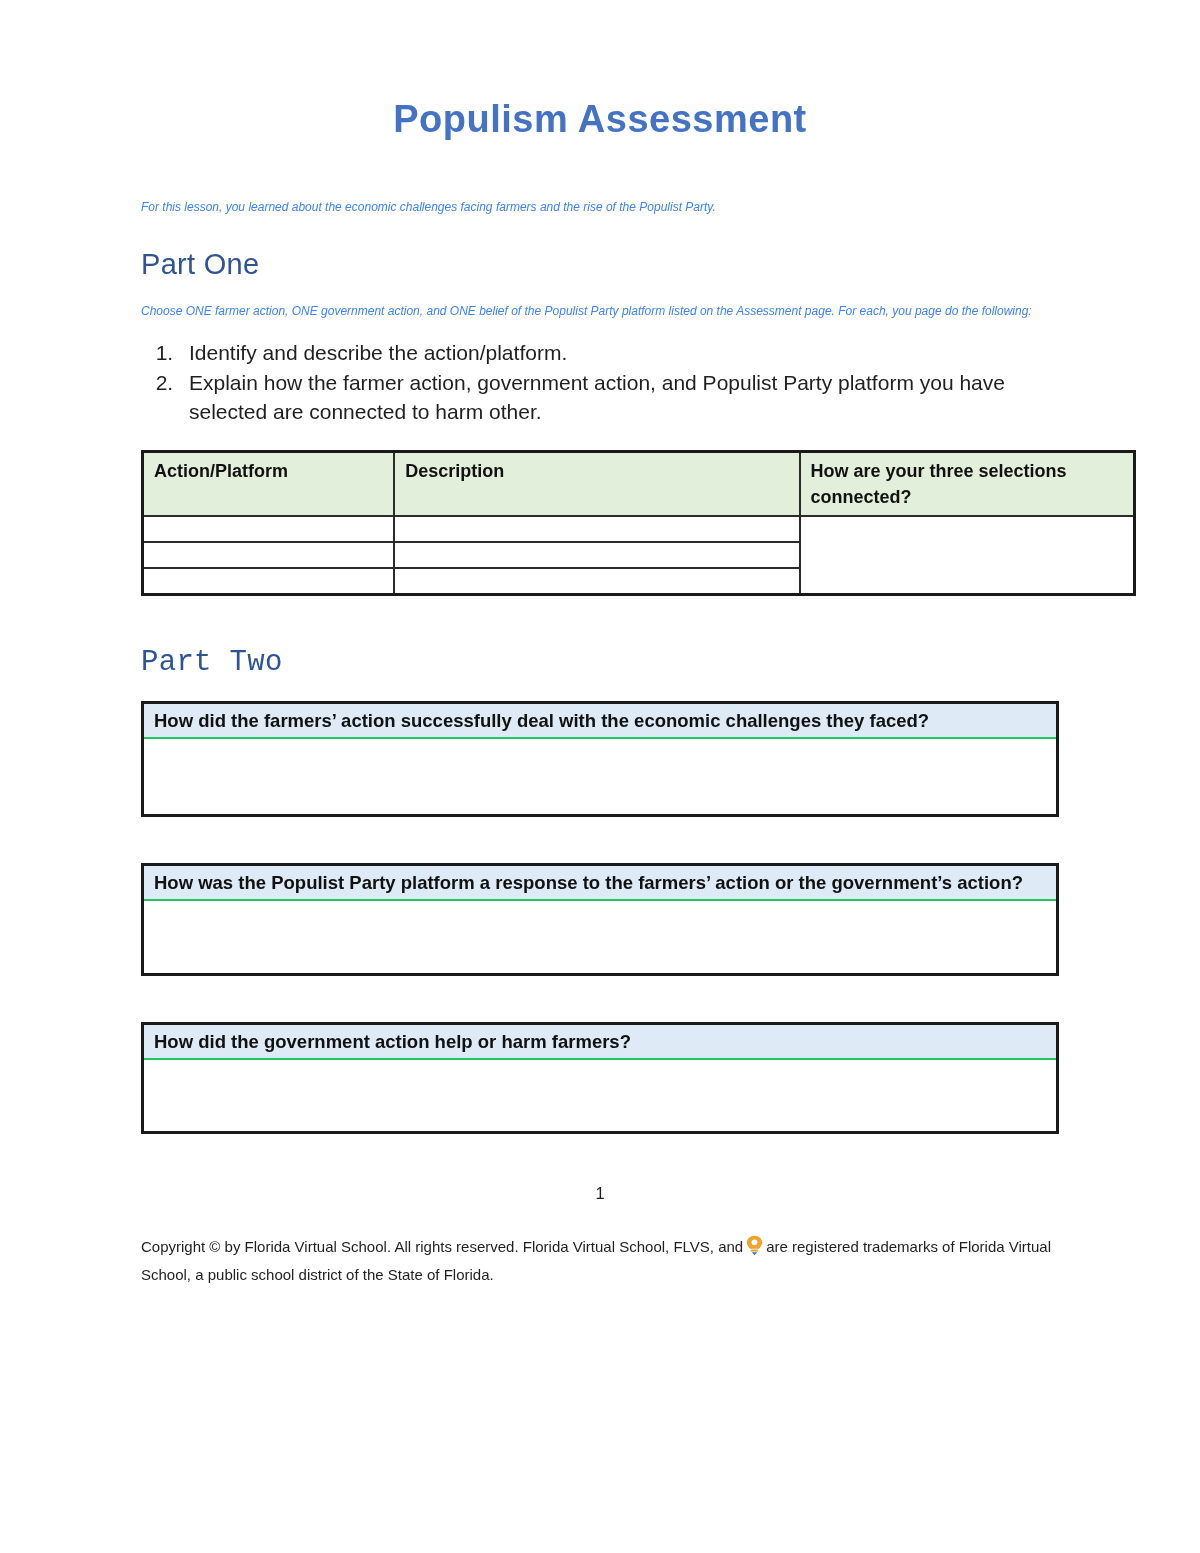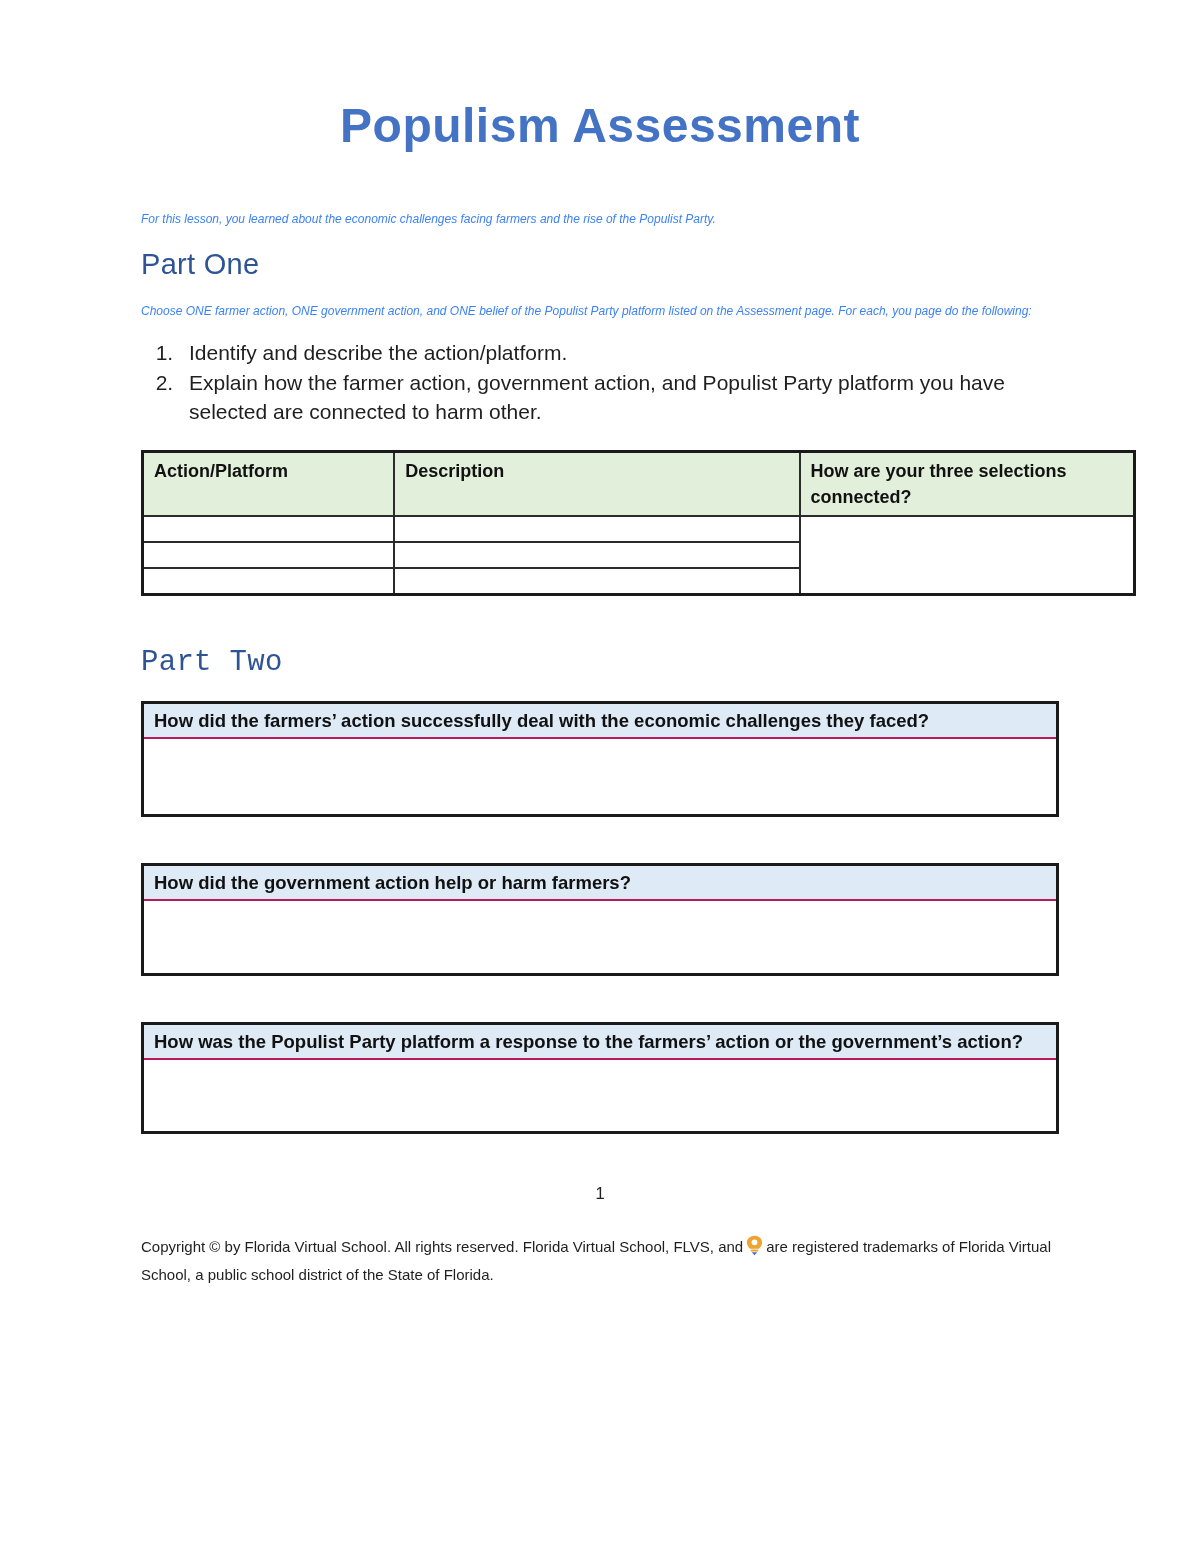--- a/index.html
+++ b/index.html
@@ -22,7 +22,7 @@
 
   .doc-title {
     text-align: center;
-    font-size: 48px;
+    font-size: 38px;
     font-weight: bold;
     color: #4472c4;
     letter-spacing: 0.5px;

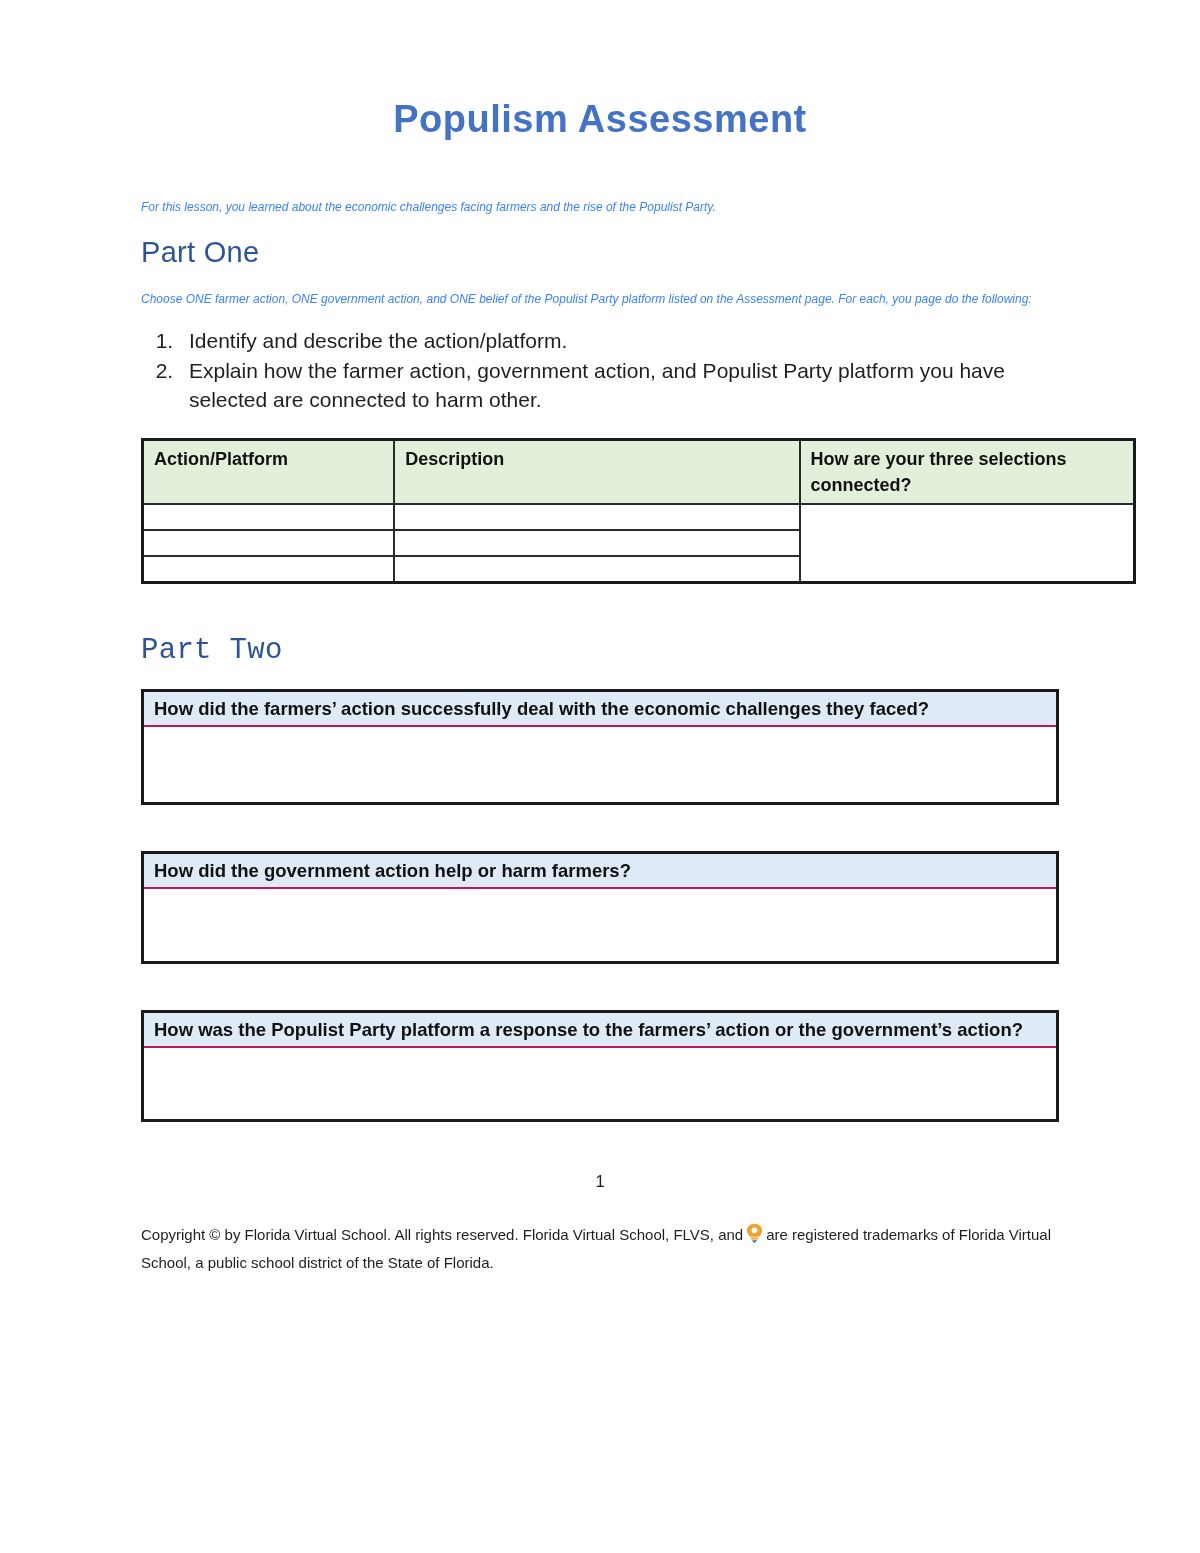--- a/index.html
+++ b/index.html
@@ -40,7 +40,7 @@
     font-size: 29px;
     font-weight: normal;
     color: #2f5496;
-    margin-top: 12px;
+    margin-top: 24px;
     margin-bottom: 14px;
     letter-spacing: 0.3px;
   }

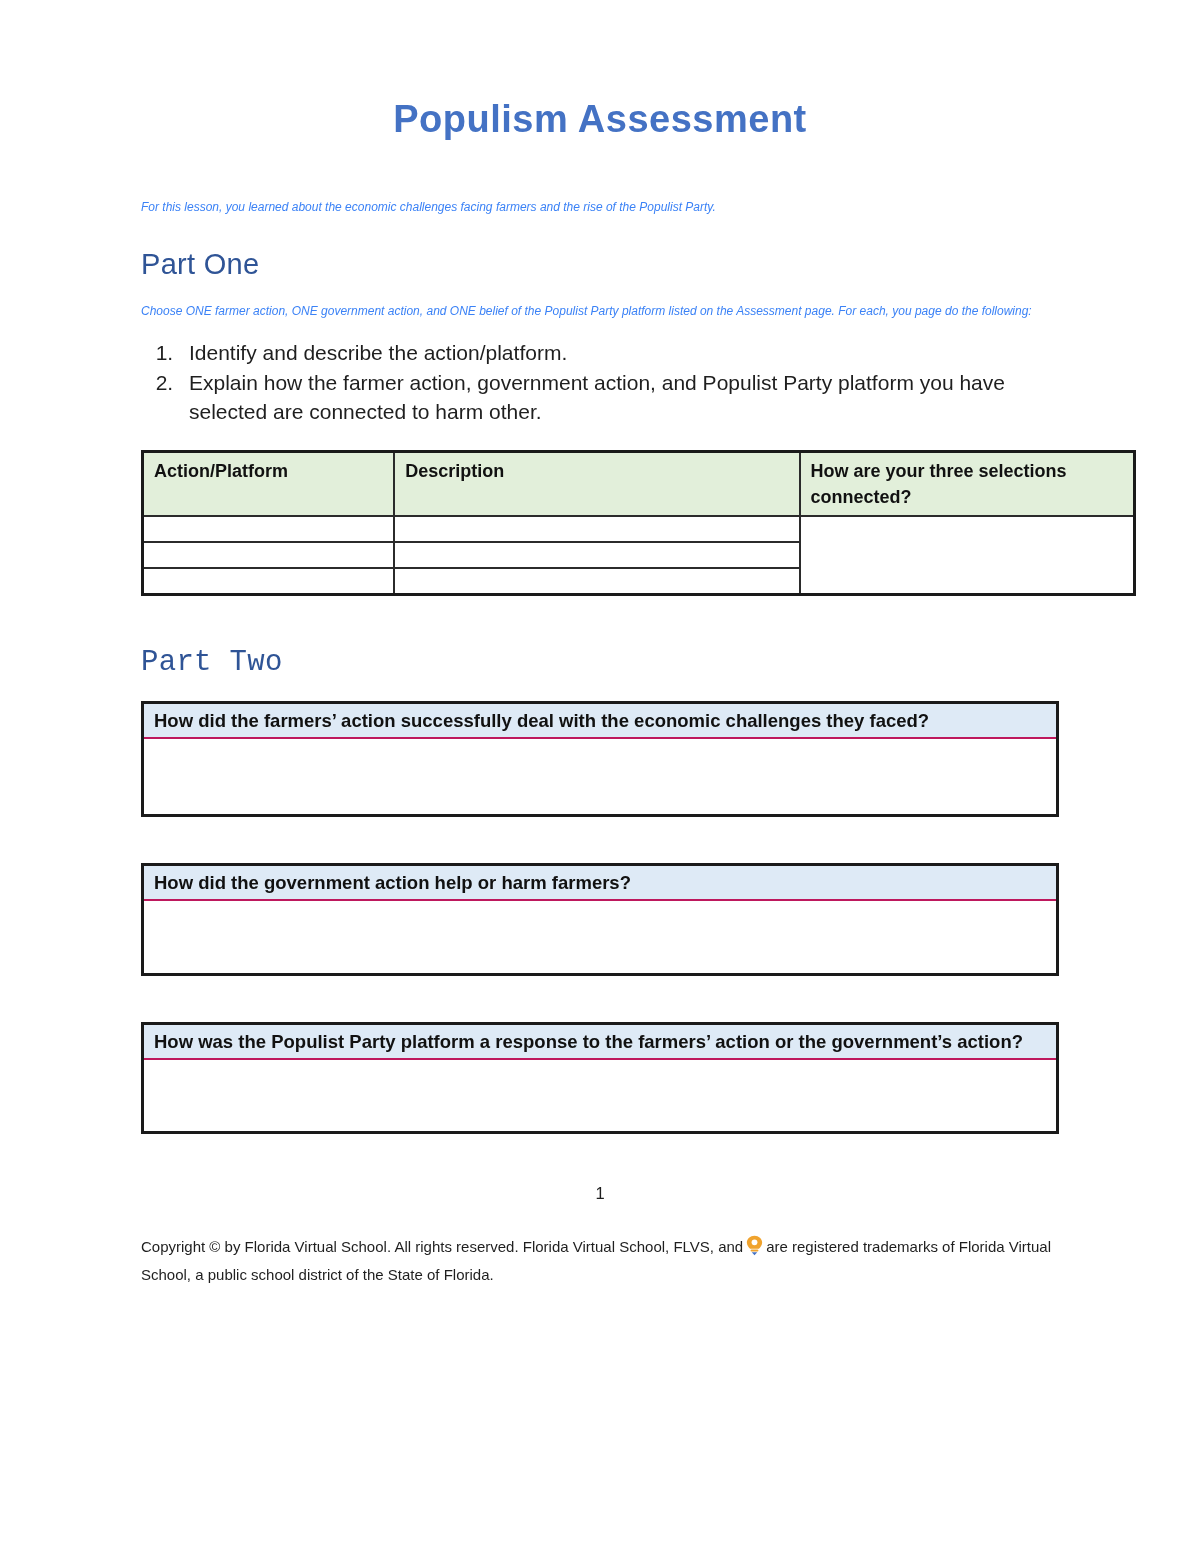--- a/index.html
+++ b/index.html
@@ -83,7 +83,7 @@
     border: 3px solid #1a1a1a;
   }
   .question-box th {
-    border: 2px solid #be185d;
+    border: 2px solid #22c55e;
     background: #deeaf6;
     text-align: left;
     font-size: 18.5px;

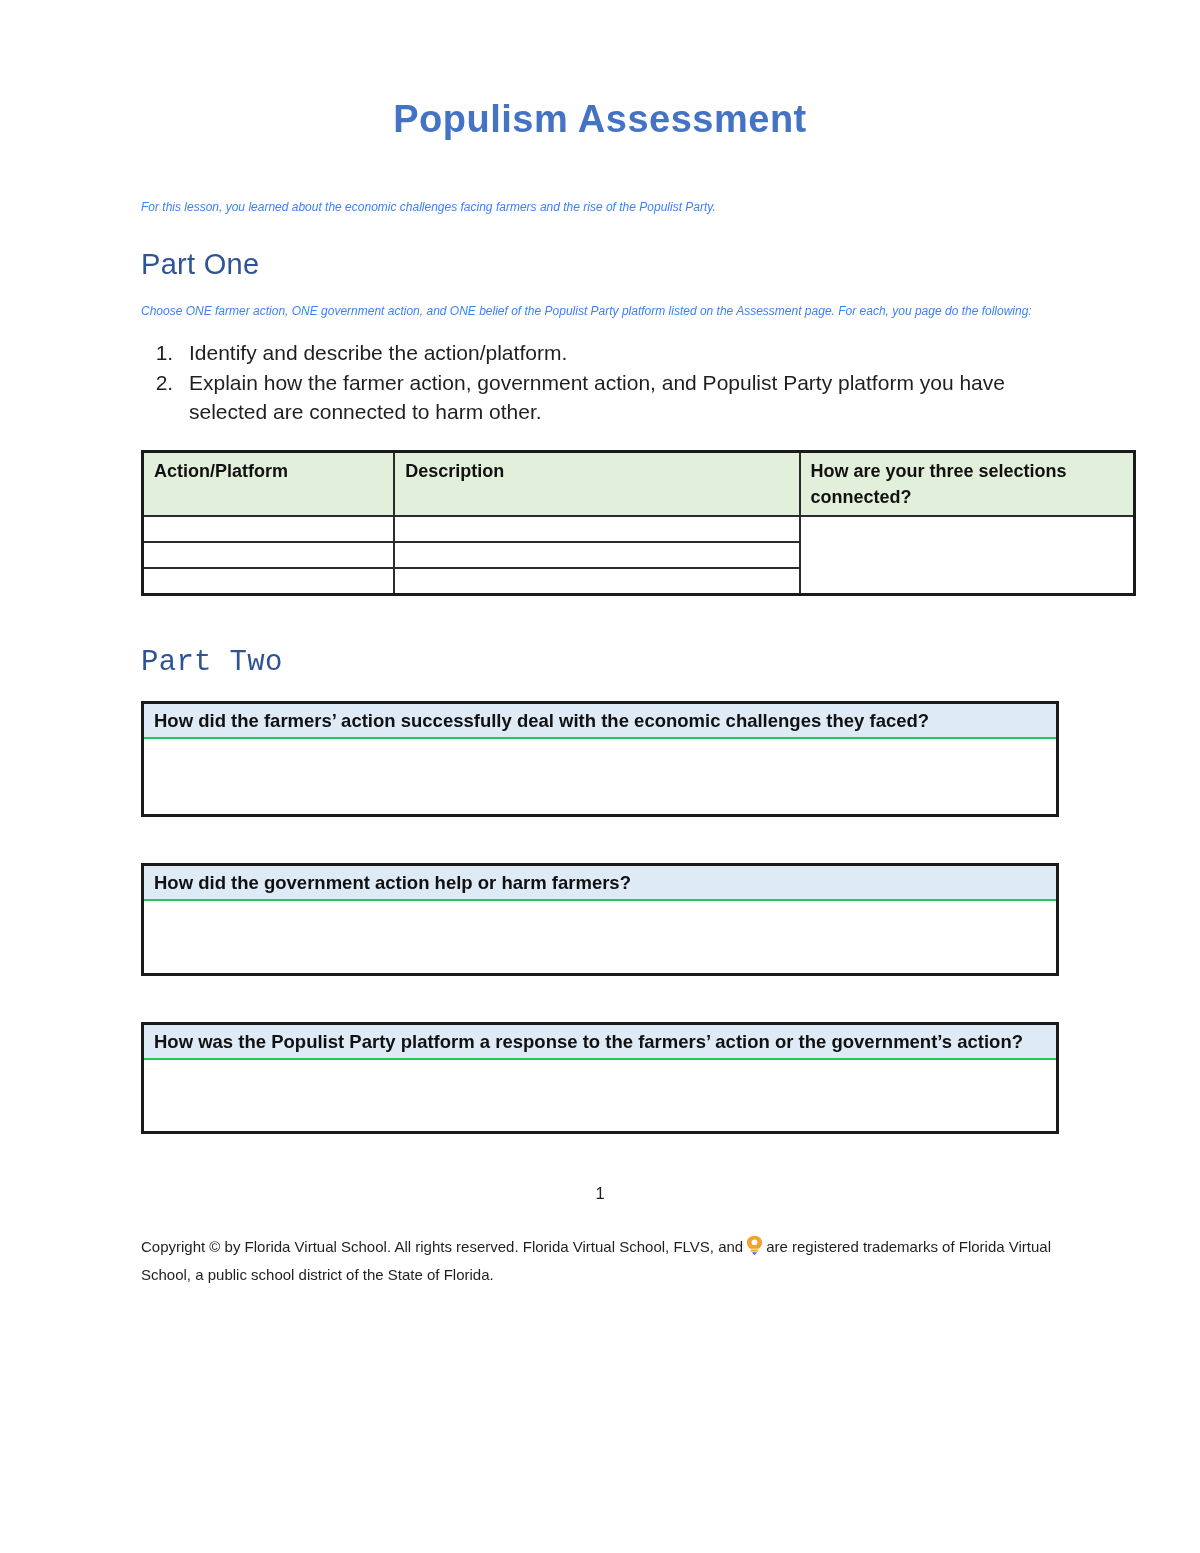--- a/index.html
+++ b/index.html
@@ -185,21 +185,21 @@
     </tbody>
       </table>
 
+    <table class="question-box" id="q3-box">
+      <tbody>
+          <tr>
+            <th>How was the Populist Party platform a response to the farmers’ action or the government’s action?</th>
+          </tr>
+      <tr>
+            <td></td>
+          </tr>
+    </tbody>
+      </table>
+
     <table class="question-box" id="q2-box">
       <tbody>
           <tr>
             <th>How did the government action help or harm farmers?</th>
-          </tr>
-      <tr>
-            <td></td>
-          </tr>
-    </tbody>
-      </table>
-
-    <table class="question-box" id="q3-box">
-      <tbody>
-          <tr>
-            <th>How was the Populist Party platform a response to the farmers’ action or the government’s action?</th>
           </tr>
       <tr>
             <td></td>

